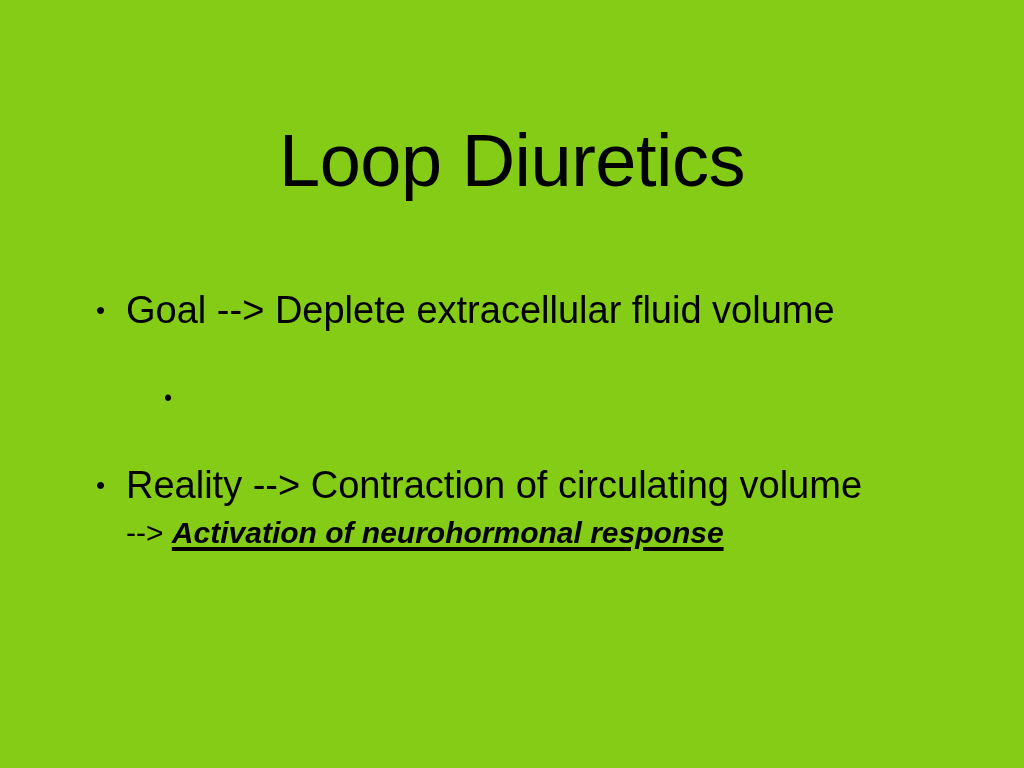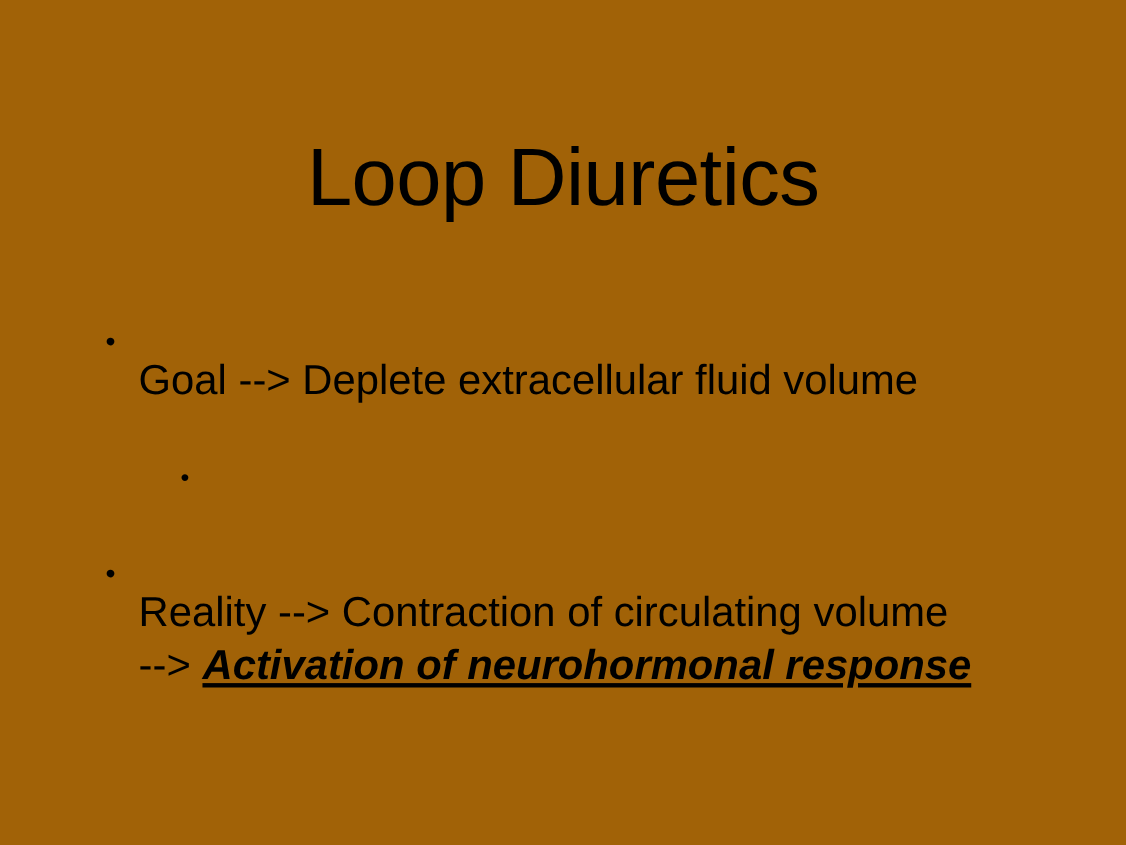--- a/index.html
+++ b/index.html
@@ -112,7 +112,7 @@
 </head>
 <body style="background: rgb(255, 255, 255);">
 
-<div class="slide" style="background: #a16207; color: rgb(0, 0, 0);">
+<div class="slide" style="background: #84cc16; color: rgb(0, 0, 0);">
 
   <h1 class="slide-title">Loop Diuretics</h1>
 

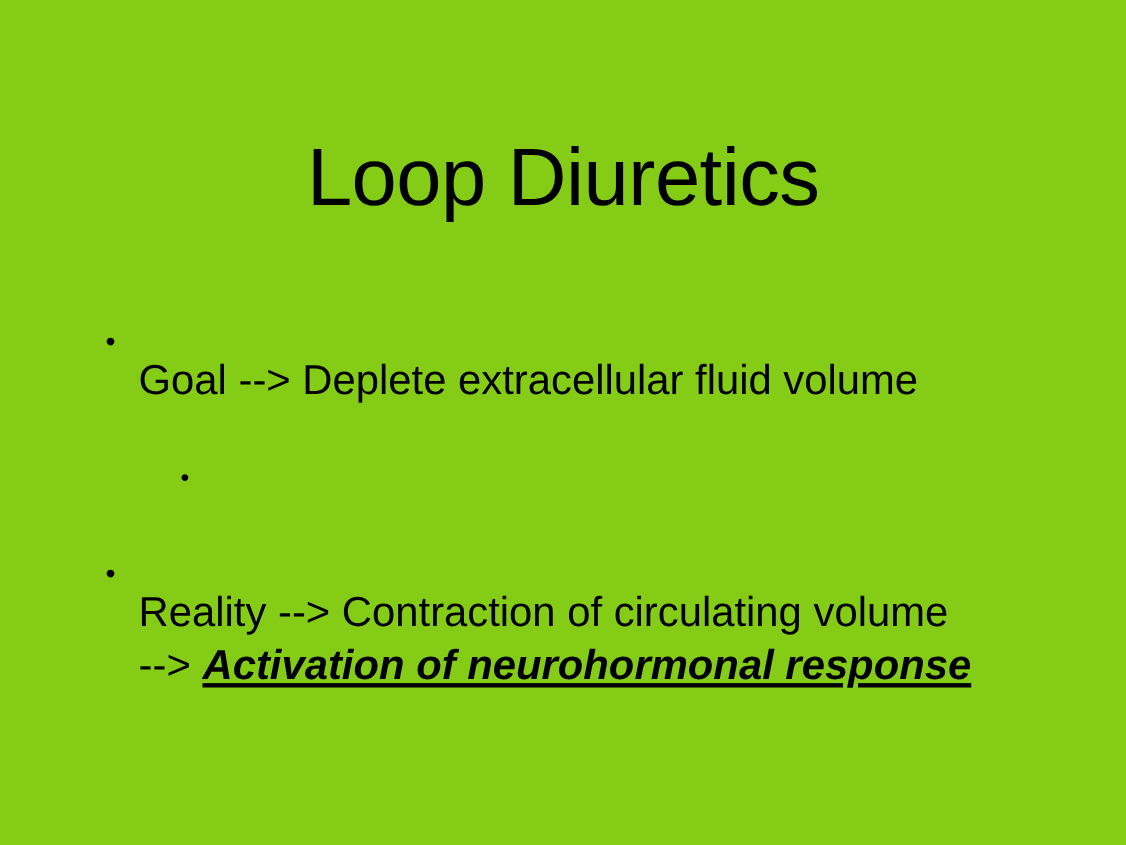--- a/index.html
+++ b/index.html
@@ -67,7 +67,6 @@
   }
   .level-1 .bullet-text {
     flex: 1 1 auto;
-    margin-top: 36px;
   }
 
   

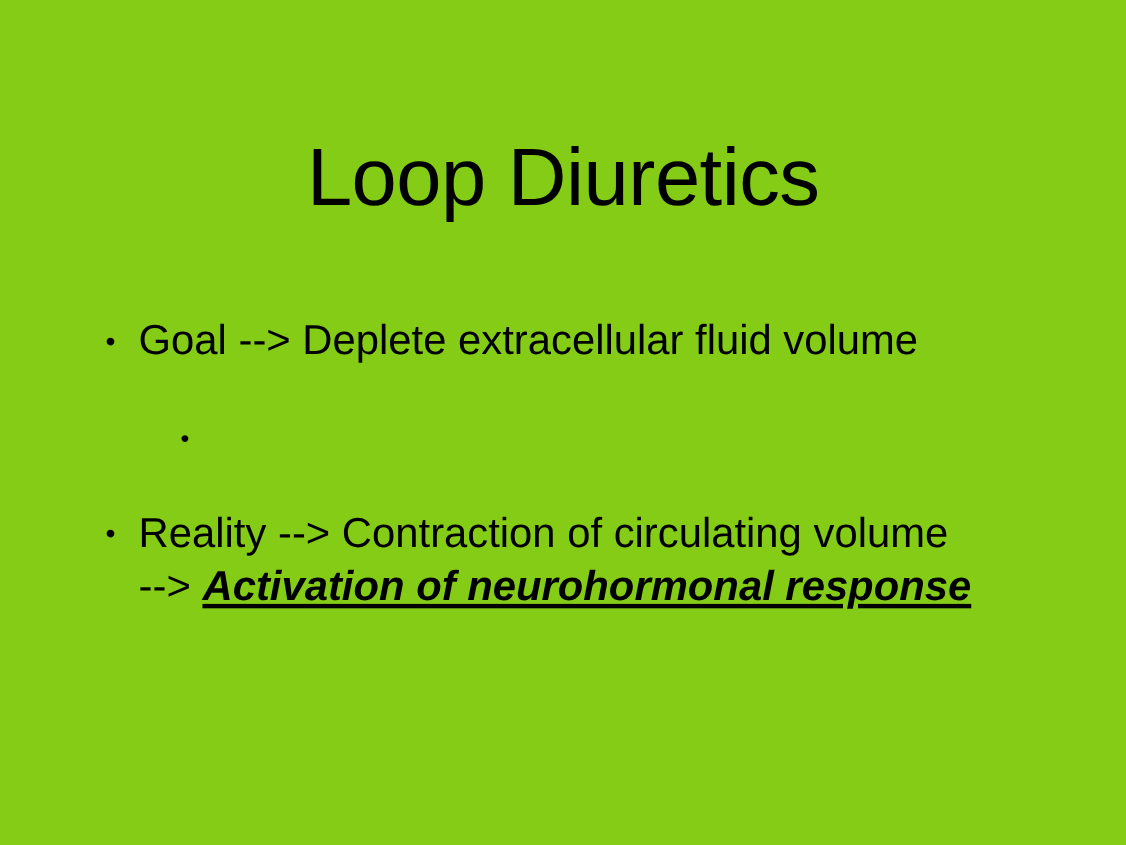--- a/index.html
+++ b/index.html
@@ -93,7 +93,7 @@
 
   
   .cont-line {
-    font-size: 38px;
+    font-size: 30px;
     line-height: 48px;
     padding-left: 30px;
   }

